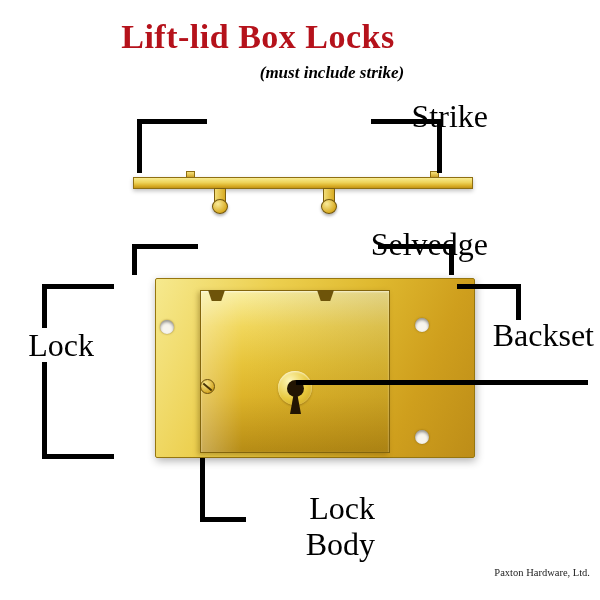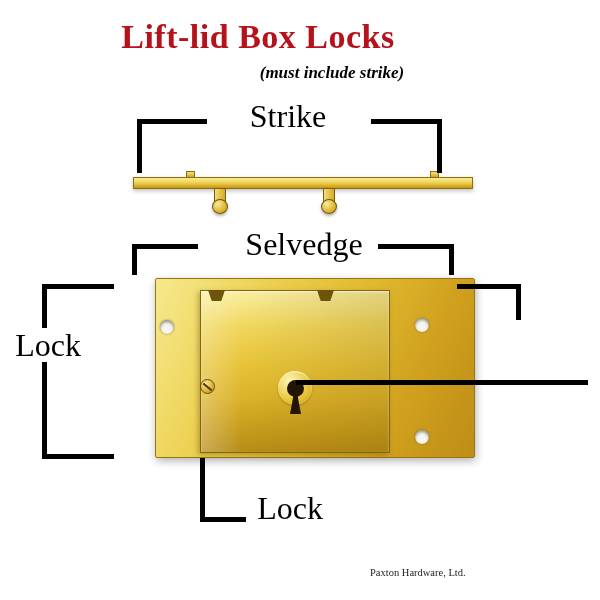--- a/index.html
+++ b/index.html
@@ -10,7 +10,7 @@
   .label { position:absolute; color:#000; text-align:center; font-family:"Liberation Serif", serif; }
   .title { top:18px; left:14px; width:488px; font-size:34px; font-weight:700; color:var(--title-red,#b5121b); letter-spacing:0.5px; }
   .subtitle { top:63px; left:0; width:600px; font-size:17px; font-weight:700; font-style:italic;margin-left:32px; }
-  .big { font-size:32px; line-height:34px; }
+  .big { font-size:32px; line-height:34px;text-align:right; }
 
   .line { position:absolute; background:var(--line-black,#000); z-index:5; }
 

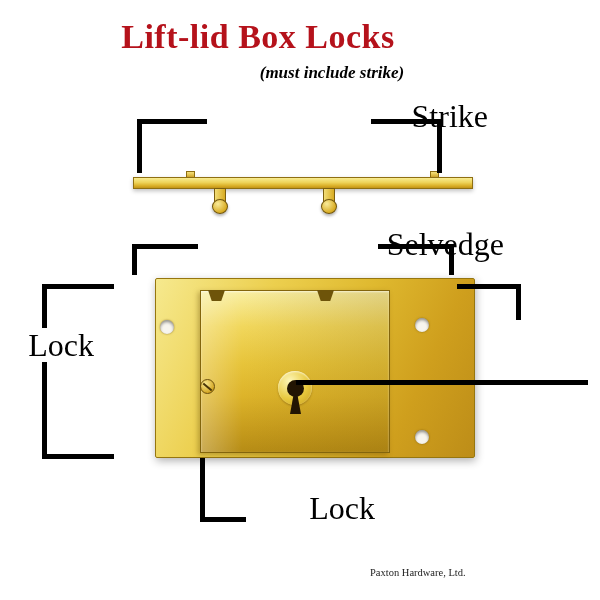--- a/index.html
+++ b/index.html
@@ -78,7 +78,7 @@
   <div class="post-stem" style="left:323px;top:188px;"></div>
   <div class="post-cap" style="left:321px;top:199px;"></div>
 
-  <div class="label big" style="top:227px;left:104px;width:400px;z-index:6;">Selvedge</div>
+  <div class="label big" style="top:227px;left:88px;width:400px;z-index:6;">Selvedge</div>
   <div class="line" style="left:132px;top:244px;width:66px;height:5px;"></div>
   <div class="line" style="left:132px;top:244px;width:5px;height:31px;"></div>
   <div class="line" style="left:378px;top:244px;width:76px;height:5px;"></div>

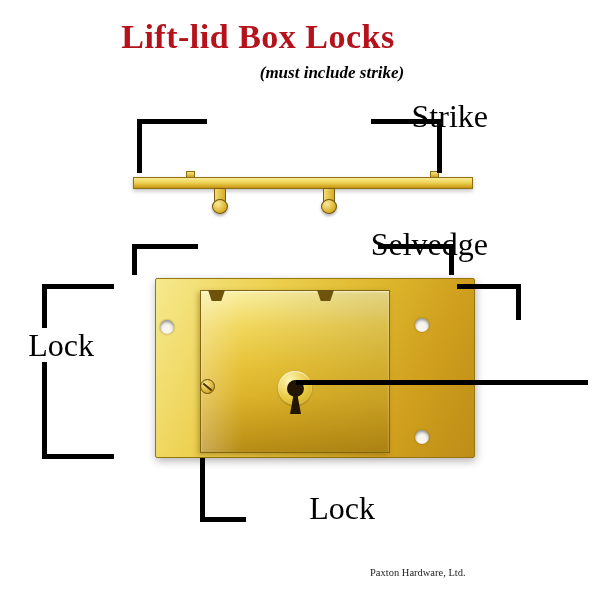--- a/index.html
+++ b/index.html
@@ -107,6 +107,7 @@
 
   <div class="line" style="left:457px;top:284px;width:64px;height:5px;"></div>
   <div class="line" style="left:516px;top:284px;width:5px;height:36px;"></div>
+  <div class="label big" style="top:318px;left:462px;width:132px;z-index:6;">Backset</div>
   <div class="line" style="left:296px;top:380px;width:292px;height:5px;"></div>
 
   <div class="line" style="left:200px;top:458px;width:5px;height:64px;"></div>

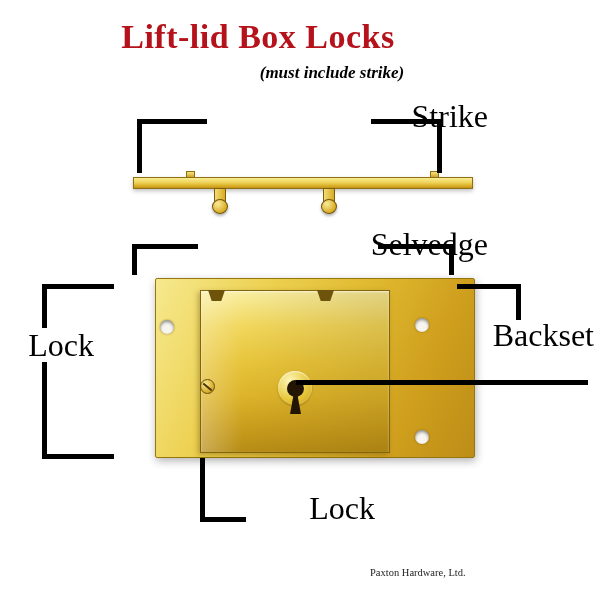--- a/index.html
+++ b/index.html
@@ -114,6 +114,7 @@
   <div class="line" style="left:200px;top:517px;width:46px;height:5px;"></div>
   <div class="label big" style="top:490px;left:205px;width:170px;line-height:36px;z-index:6;">
     <div>Lock</div>
+    <div>Body</div>
   </div>
 
   <div class="credit">Paxton Hardware, Ltd.</div>

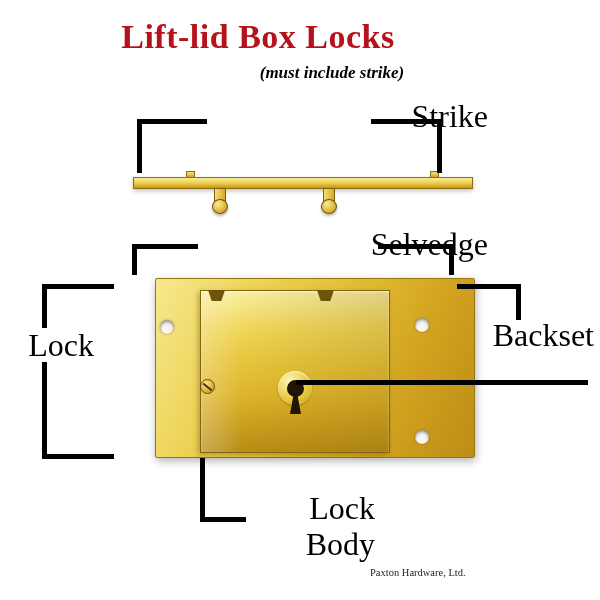--- a/index.html
+++ b/index.html
@@ -53,7 +53,7 @@
     transform:rotate(40deg); }
 
   .text-knockout { background:#fff; padding:0 2px; }
-  .credit { position:absolute; top:567px; right:10px; width:220px; text-align:left;
+  .credit { position:absolute; top:567px; right:10px; width:220px; text-align:right;
     font-size:10.5px; color:#222; z-index:6; }
 </style>
 </head>

